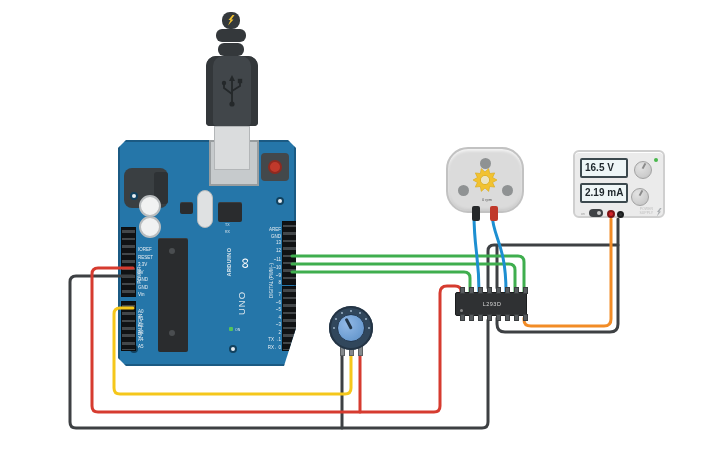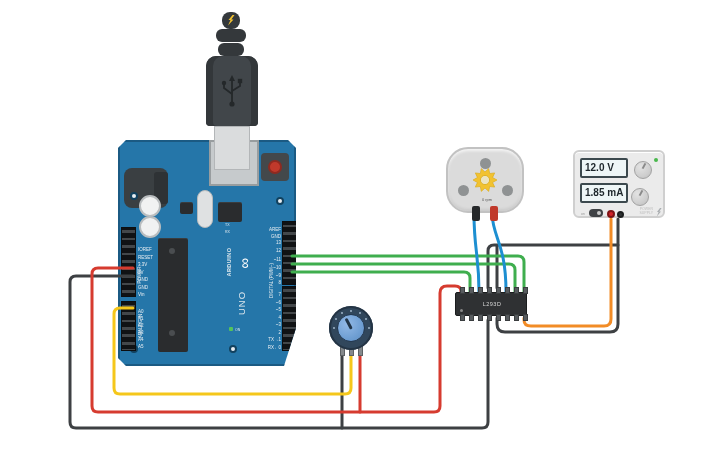--- a/index.html
+++ b/index.html
@@ -210,7 +210,7 @@
   </div>
 
   <div id="psu" class="abs">
-    <div class="abs disp" style="top:6px;">12.0 V</div>
+    <div class="abs disp" style="top:6px;">16.5 V</div>
     <div class="abs disp" style="top:31px;">1.85 mA</div>
     <div class="abs knob" style="left:59px;top:9px;">
         <i></i>

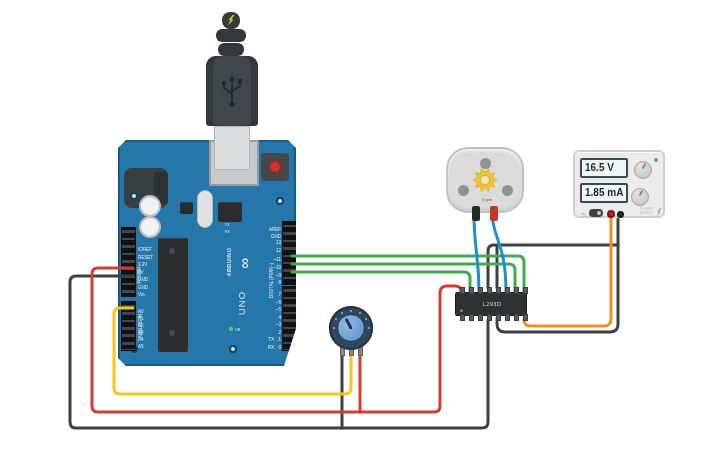--- a/index.html
+++ b/index.html
@@ -211,7 +211,7 @@
 
   <div id="psu" class="abs">
     <div class="abs disp" style="top:6px;">16.5 V</div>
-    <div class="abs disp" style="top:31px;">1.85 mA</div>
+    <div class="abs disp" style="top:31px;">2.19 mA</div>
     <div class="abs knob" style="left:59px;top:9px;">
         <i></i>
       </div>

